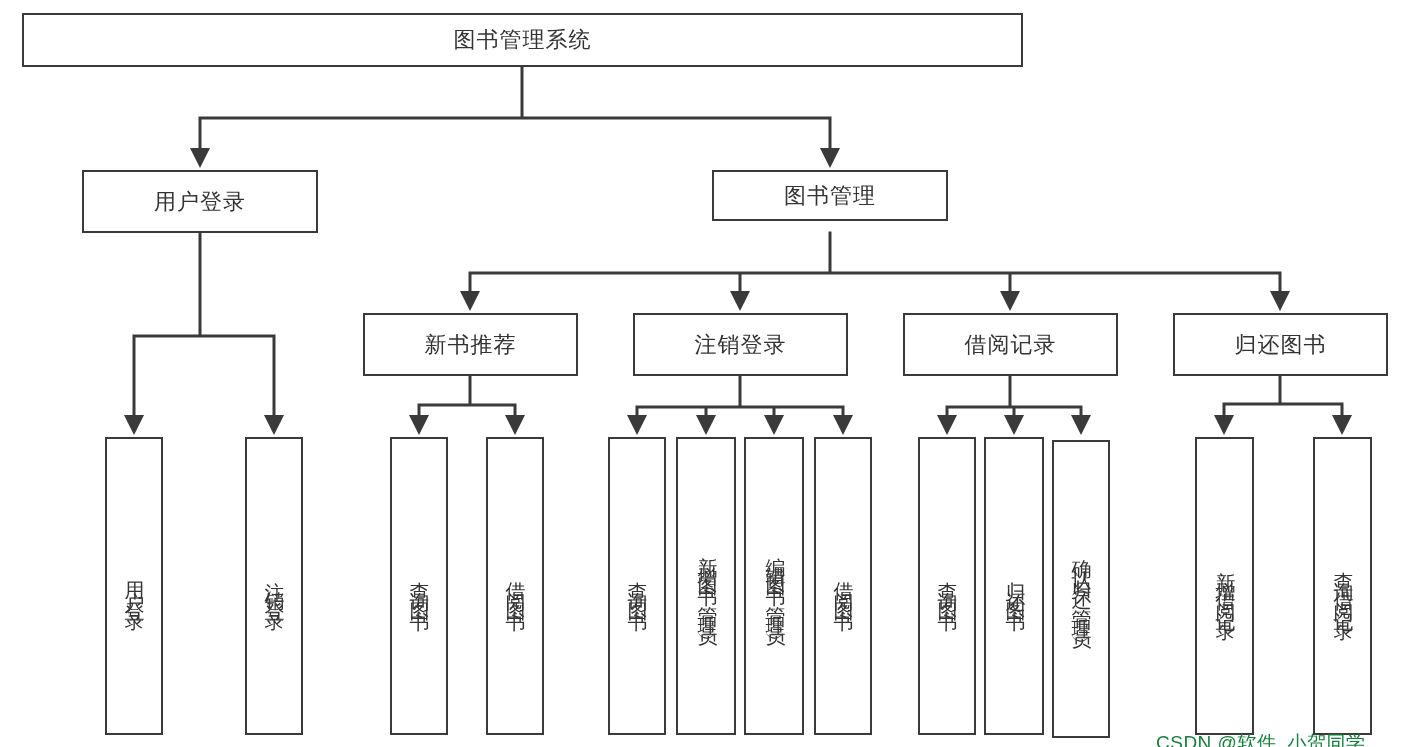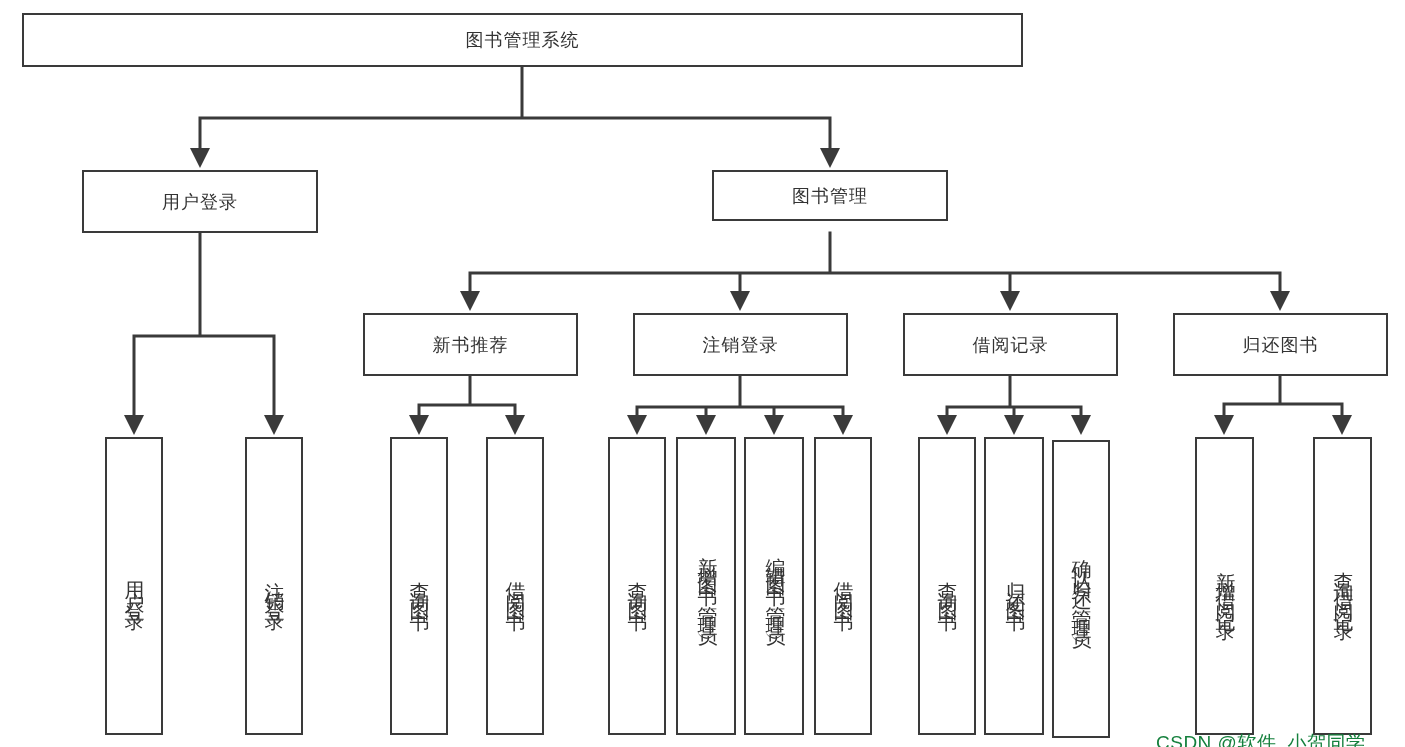--- a/index.html
+++ b/index.html
@@ -35,7 +35,7 @@
     display: flex;
     align-items: center;
     justify-content: center;
-    font-size: 18px;
+    font-size: 22px;
     letter-spacing: 1px;
     white-space: nowrap;
   }

